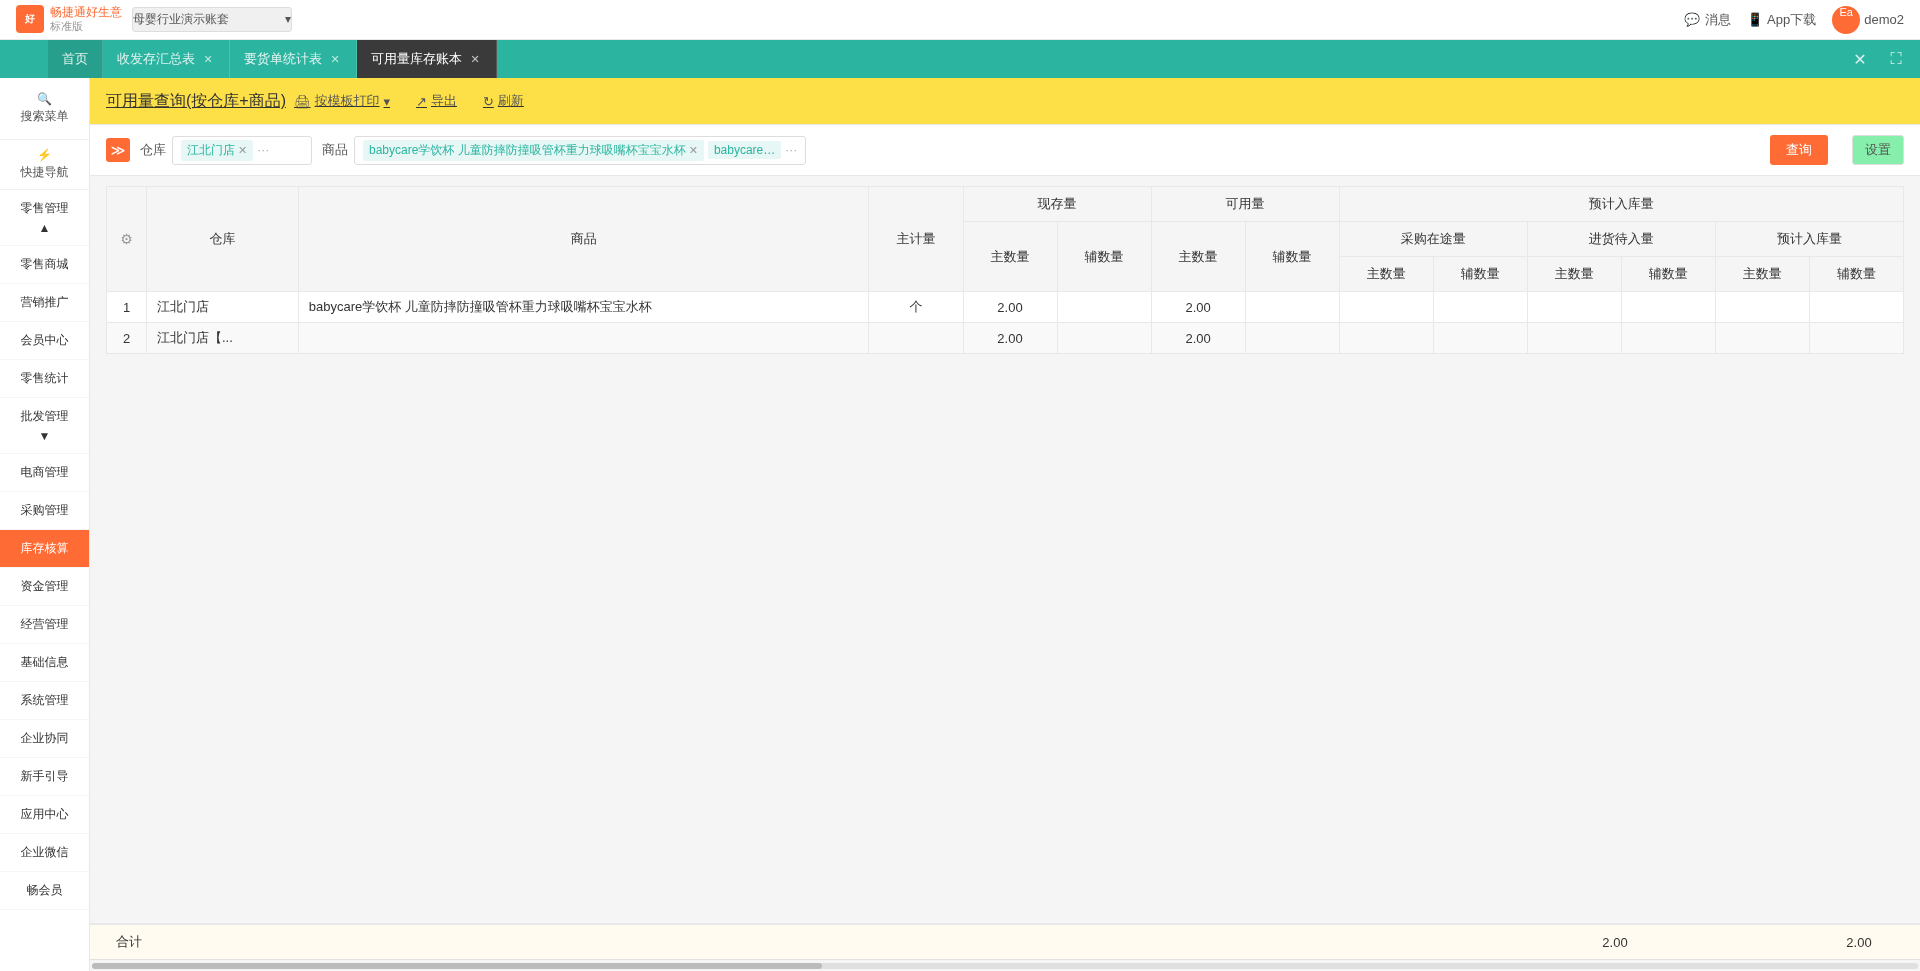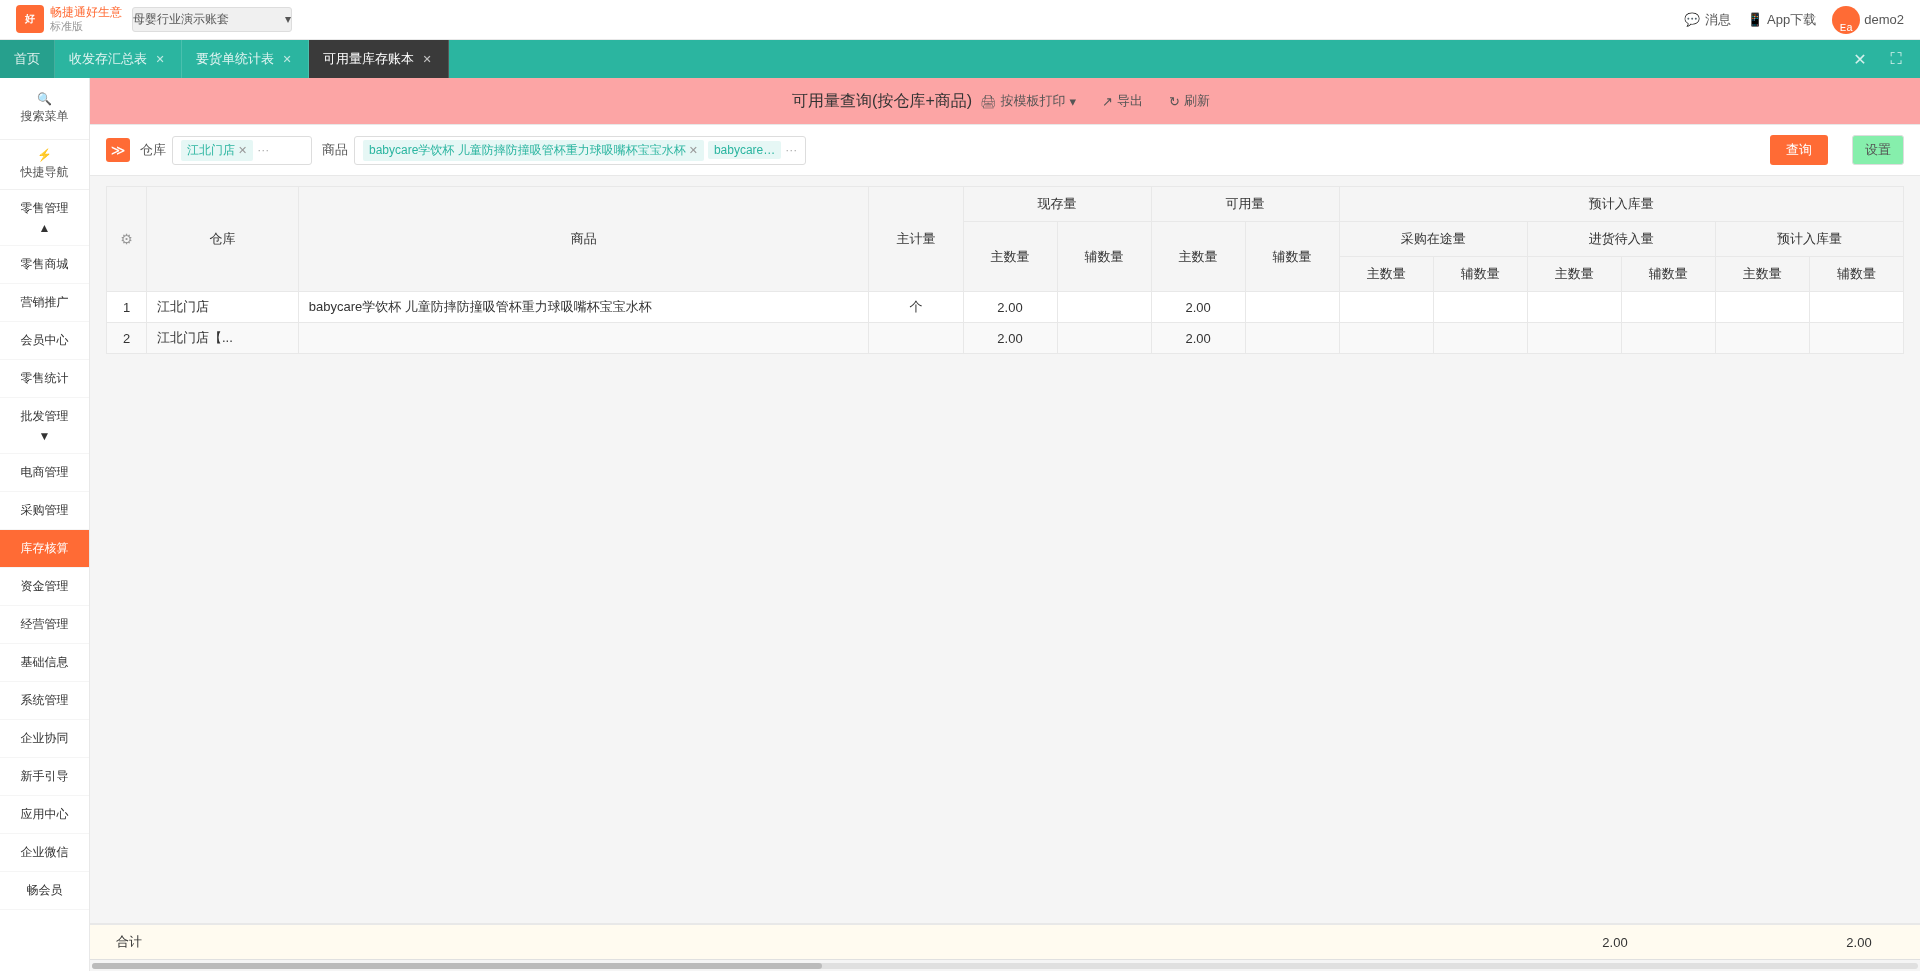--- a/index.html
+++ b/index.html
@@ -15,7 +15,7 @@
     .industry-selector { display: flex; align-items: center; gap: 1px; background: #f0f0f0; border: 1px solid #ddd; border-radius: 3px; padding: 3px 0; font-size: 12px; color: #555; cursor: pointer; min-width: 160px; justify-content: space-between; text-align: center; }
     .top-bar-right { display: flex; align-items: center; gap: 16px; font-size: 13px; color: #555; }
     .top-bar-right-item { display: flex; align-items: center; gap: 4px; cursor: pointer; }
-    .avatar { width: 28px; height: 28px; border-radius: 50%; background: #ff6b35; display: flex; align-items: flex-end; justify-content: center; color: white; font-size: 11px; font-family: Liberation Mono, monospace; }
+    .avatar { width: 28px; height: 28px; border-radius: 50%; background: #ff6b35; display: flex; align-items: flex-start; justify-content: center; color: white; font-size: 11px; }
 
     
     .nav-tabs { height: 38px; background: #2bb5a0; display: flex; align-items: stretch; flex-shrink: 0; padding-left: 0; }

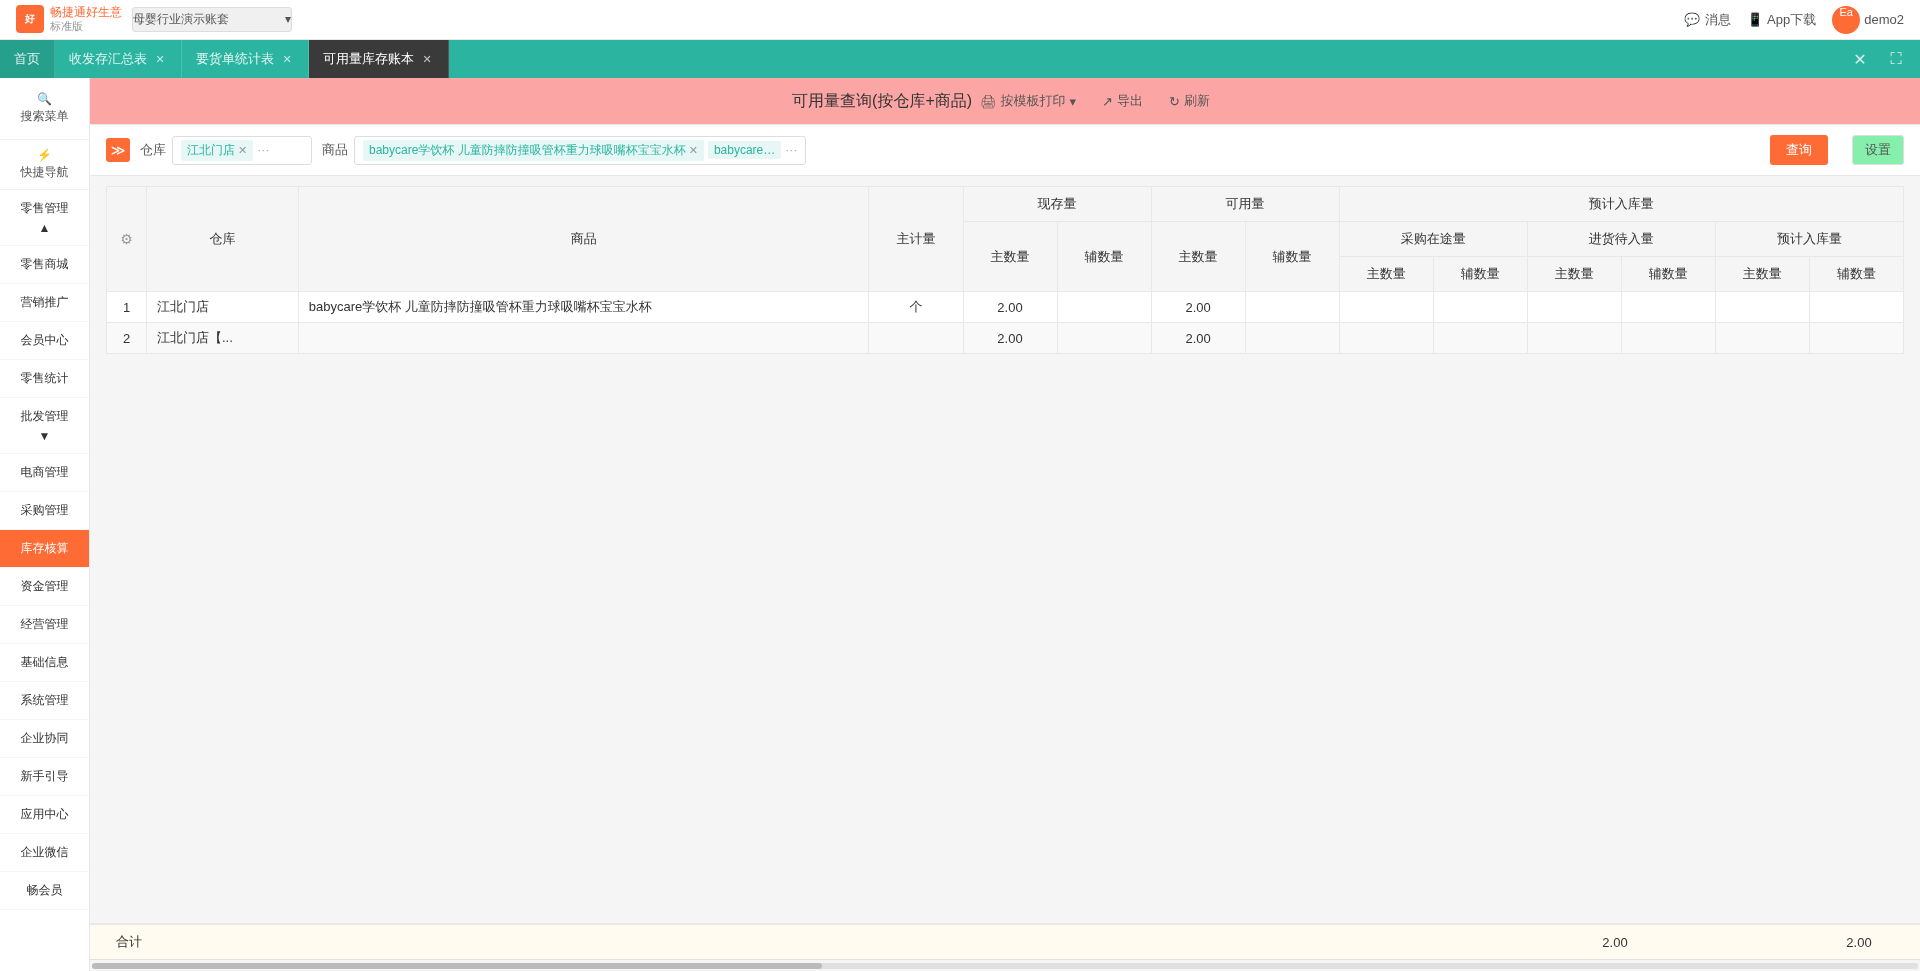--- a/index.html
+++ b/index.html
@@ -20,7 +20,7 @@
     
     .nav-tabs { height: 38px; background: #2bb5a0; display: flex; align-items: stretch; flex-shrink: 0; padding-left: 0; }
     .nav-tab { display: flex; align-items: center; padding: 0 14px; font-size: 13px; color: rgba(255,255,255,0.85); cursor: pointer; position: relative; gap: 6px; border-right: 1px solid rgba(255,255,255,0.15); }
-    .nav-tab.home { background: #26a08d; }
+    .nav-tab.home { background: #26a08d; margin-left: 48px; }
     .nav-tab.active { background: #3a3a3a; color: white; }
     .nav-tab .close-btn { font-size: 11px; color: rgba(255,255,255,0.7); cursor: pointer; width: 14px; height: 14px; display: flex; align-items: center; justify-content: center; border-radius: 50%; }
     .nav-tabs-right { margin-left: auto; display: flex; align-items: center; padding-right: 10px; gap: 8px; }

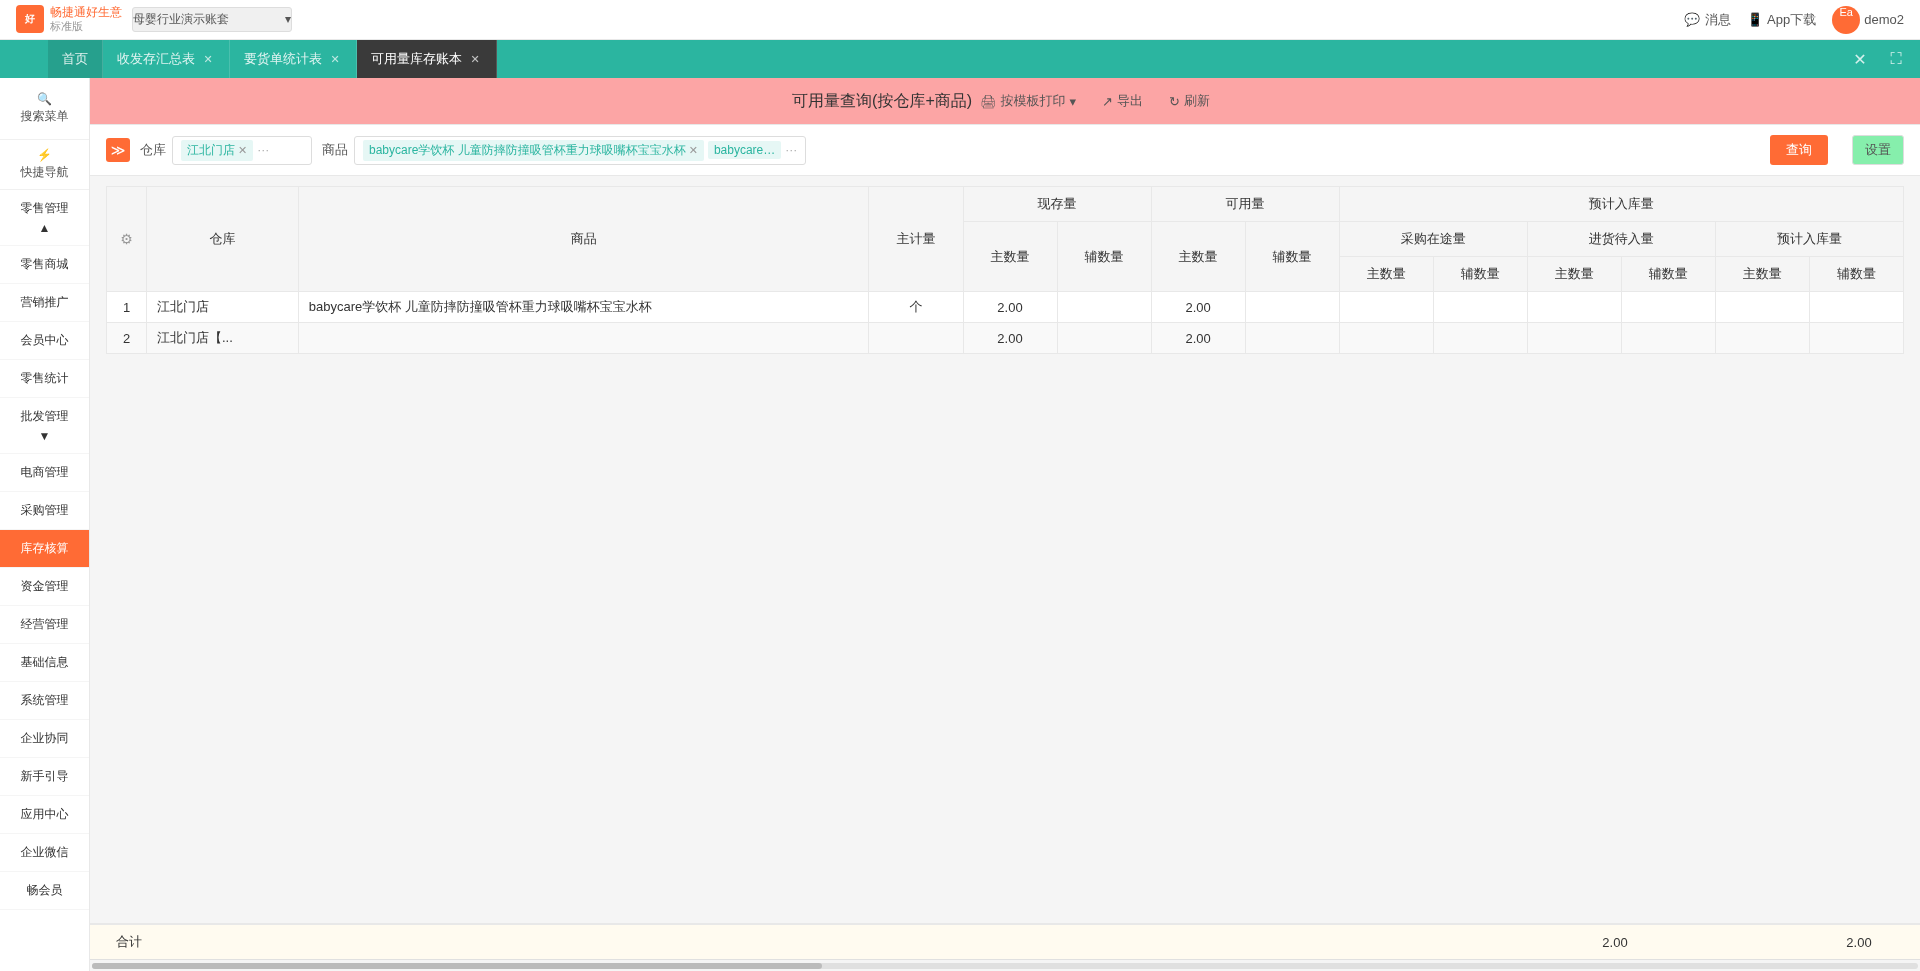--- a/index.html
+++ b/index.html
@@ -42,7 +42,7 @@
     .content { flex: 1; display: flex; flex-direction: column; overflow: hidden; }
 
     
-    .page-header { background: #fca5a5; padding: 10px 16px; border-bottom: 1px solid #e8e8e8; display: flex; align-items: center; justify-content: center; flex-shrink: 0; }
+    .page-header { background: #fde047; padding: 10px 16px; border-bottom: 1px solid #e8e8e8; display: flex; align-items: center; justify-content: flex-start; flex-shrink: 0; text-decoration: underline; }
     .page-title { font-size: 16px; color: #333; font-weight: 500; }
     .page-actions { display: flex; align-items: center; gap: 10px; }
     .page-action-btn { display: flex; align-items: center; gap: 4px; font-size: 13px; color: #555; cursor: pointer; padding: 4px 8px; }

